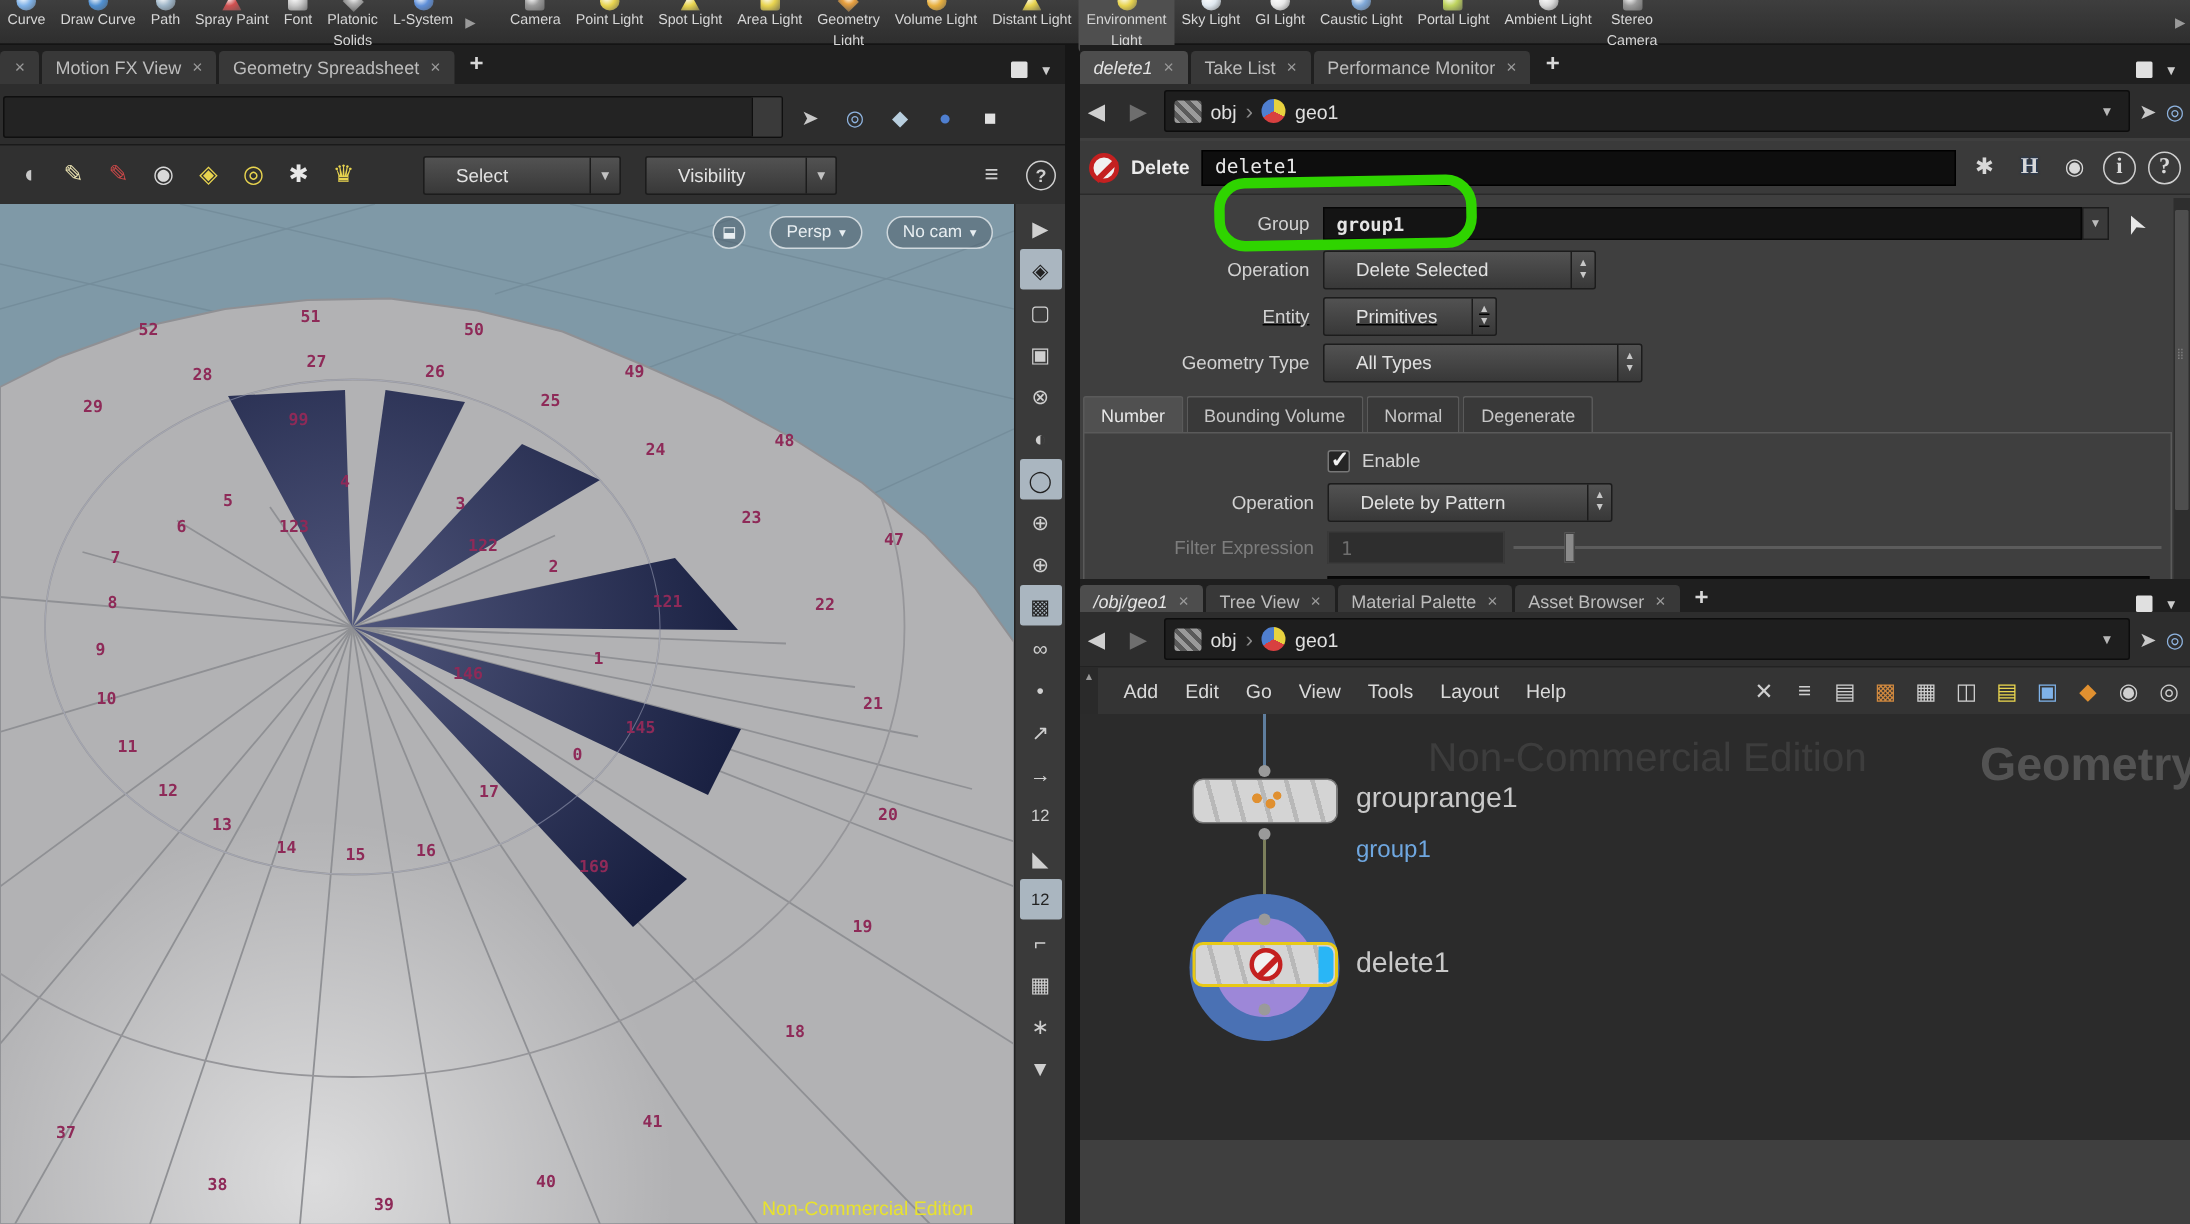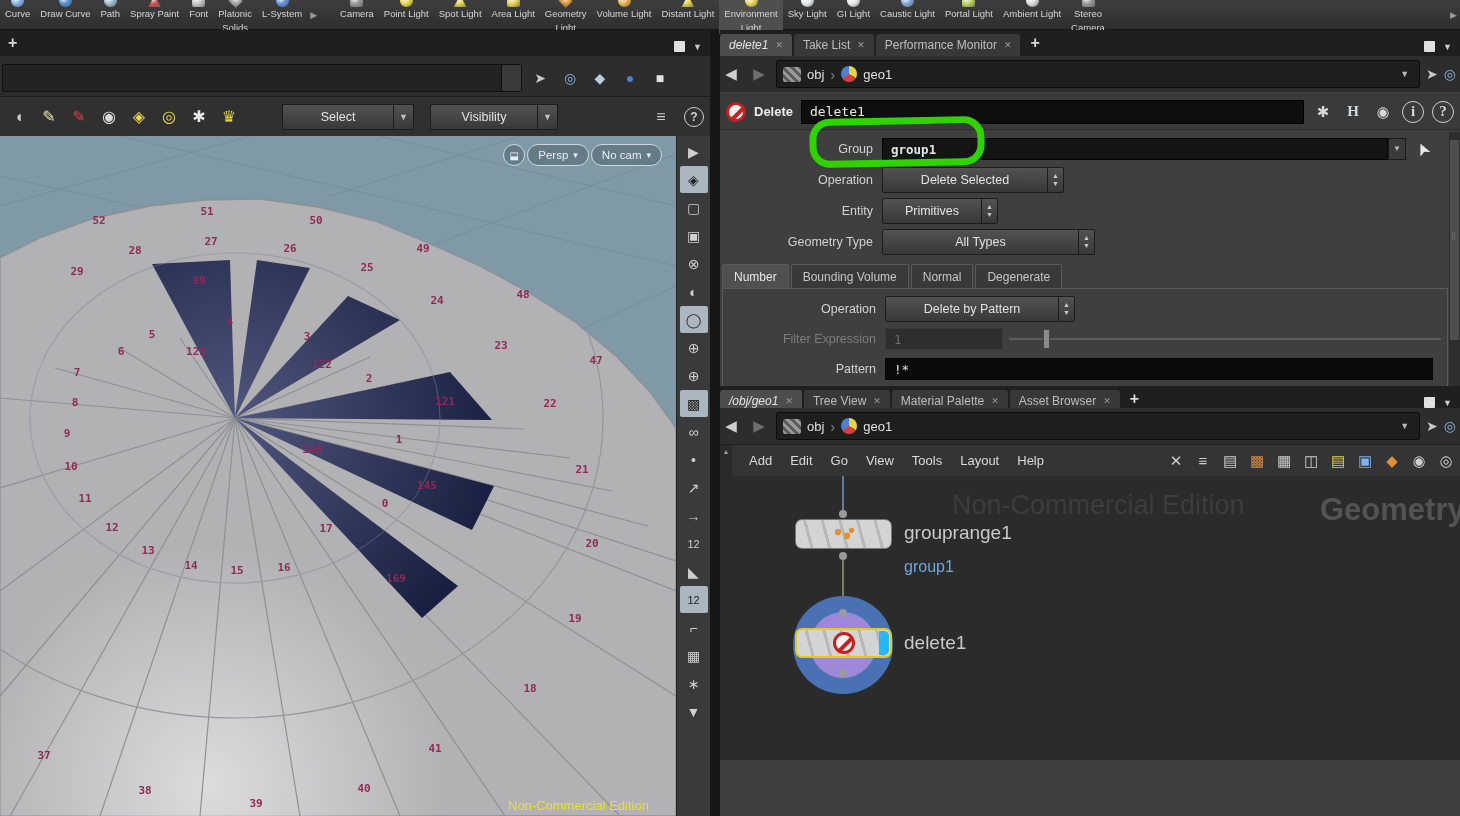--- a/index.html
+++ b/index.html
@@ -285,6 +285,19 @@
 </div>
 
 <div class="tabrow" style="left:0; top:30px; width:710px;">
+  <div style="display:flex; align-items:flex-end;">
+      <div class="tab partial">
+        <span class="tab-close"></span>
+      </div>
+      <div class="tab">
+        <span class="tab-label">Motion FX View</span>
+        <span class="tab-close"></span>
+      </div>
+      <div class="tab">
+        <span class="tab-label">Geometry Spreadsheet</span>
+        <span class="tab-close"></span>
+      </div>
+    </div>
   <span class="tab-add"></span>
   <div class="win-ctl">
     <span class="win-sq"></span>

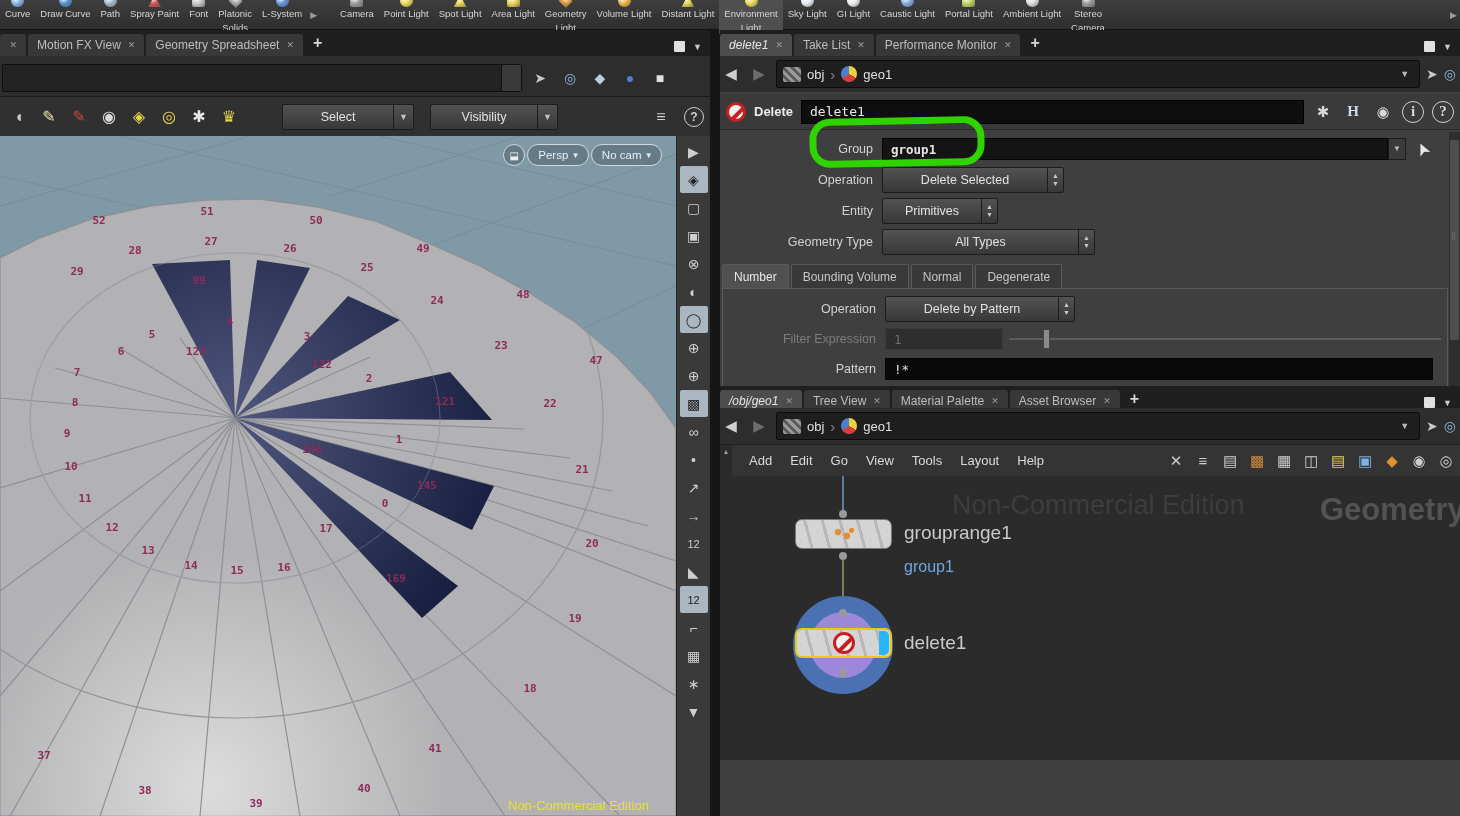--- a/index.html
+++ b/index.html
@@ -52,7 +52,7 @@
   #vtoolbar .icon { width:26px; height:26px; font-size:16px; }
   .dd { height:26px; background:linear-gradient(#525252,#383838); border:1px solid #1c1c1c; border-radius:2px;
     color:#e2e2e2; font-size:12.5px; display:flex; align-items:center; cursor:pointer; }
-  .dd .dd-t { padding:0 21px; flex:1; text-align:center; }
+  .dd .dd-t { padding:0 21px; flex:1; }
   .dd .dd-a { width:20px; align-self:stretch; border-left:1px solid #1c1c1c; display:flex; align-items:center;
     justify-content:center; color:#c2c2c2; font-size:9px; }
   .dd .dd-a::after { content:"▼"; }

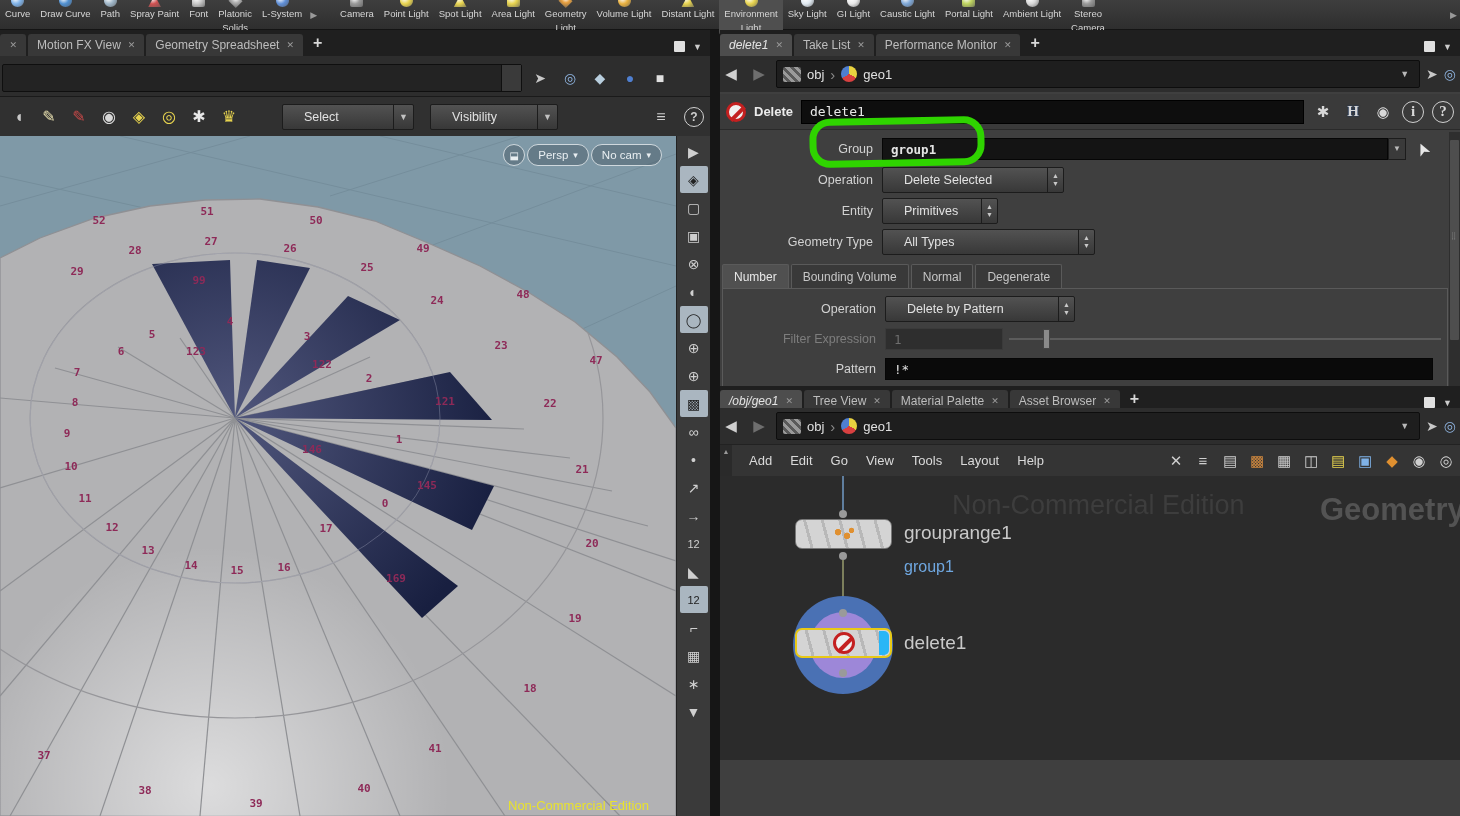--- a/index.html
+++ b/index.html
@@ -67,7 +67,7 @@
 
   
   #viewport { position:absolute; left:0; top:80px; width:676px; height:680px; overflow:hidden; background:#7f99a7; }
-  #vp-cams { position:absolute; right:14px; top:8px; display:flex; gap:2px; align-items:flex-start; }
+  #vp-cams { position:absolute; right:14px; top:8px; display:flex; gap:16px; align-items:flex-start; }
   .pill { height:22px; border:1px solid #cfd8dd; border-radius:11px; color:#e8eef1; font-size:11.5px;
     padding:0 10px; display:flex; align-items:center; gap:5px; background:rgba(55,70,80,.35); cursor:pointer; }
   .pill::after { content:"▾"; font-size:9px; }

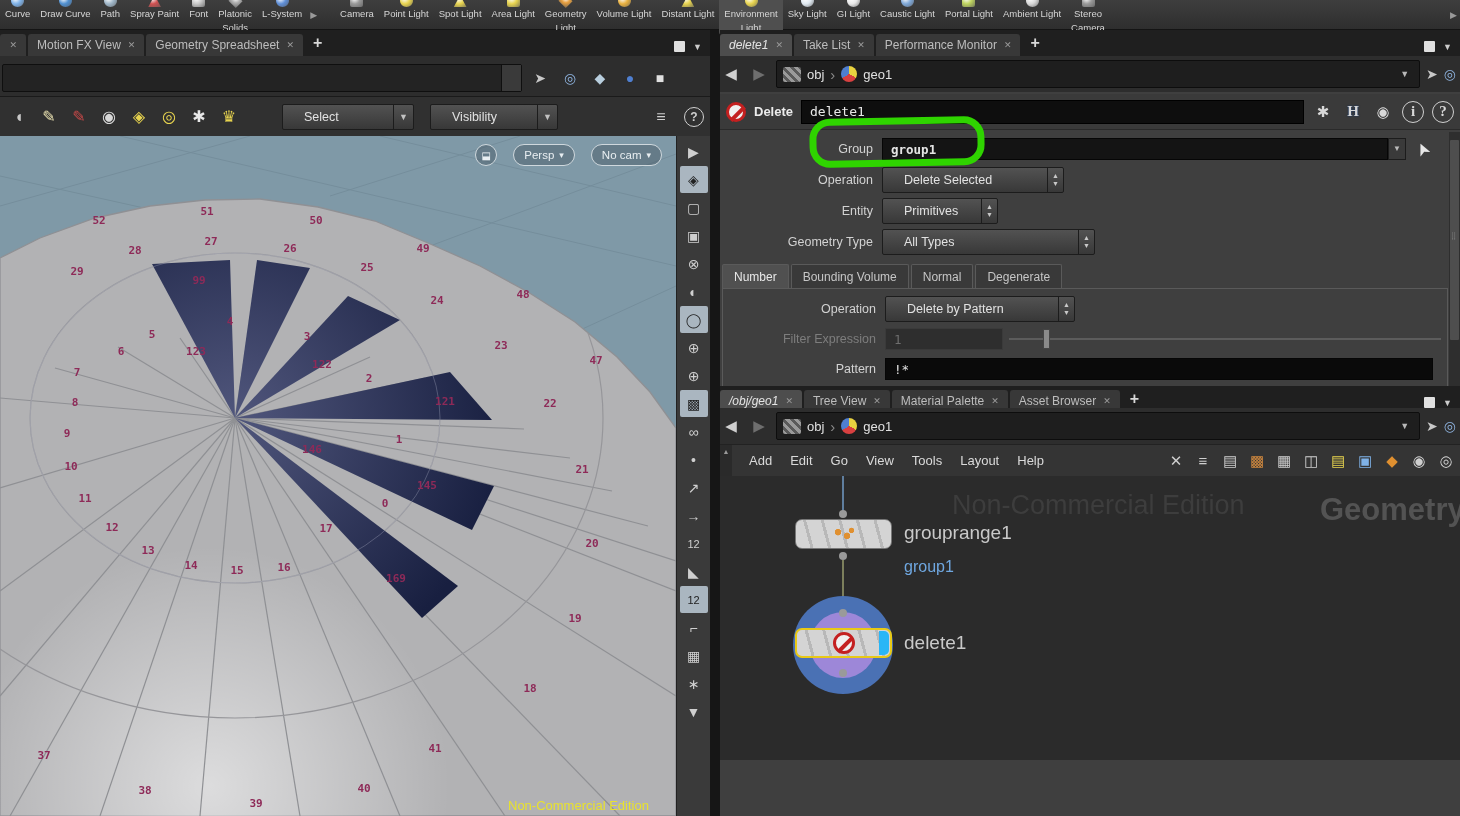--- a/index.html
+++ b/index.html
@@ -572,7 +572,7 @@
         <span class="spin"></span>
       </div>
     </div>
-    <div class="prow" style="height:31px;">
+    <div class="prow" style="height:31px;text-decoration:underline;">
       <span class="plabel">Entity</span>
       <div class="dd" style="width:116px;">
         <span class="dd-t">Primitives</span>

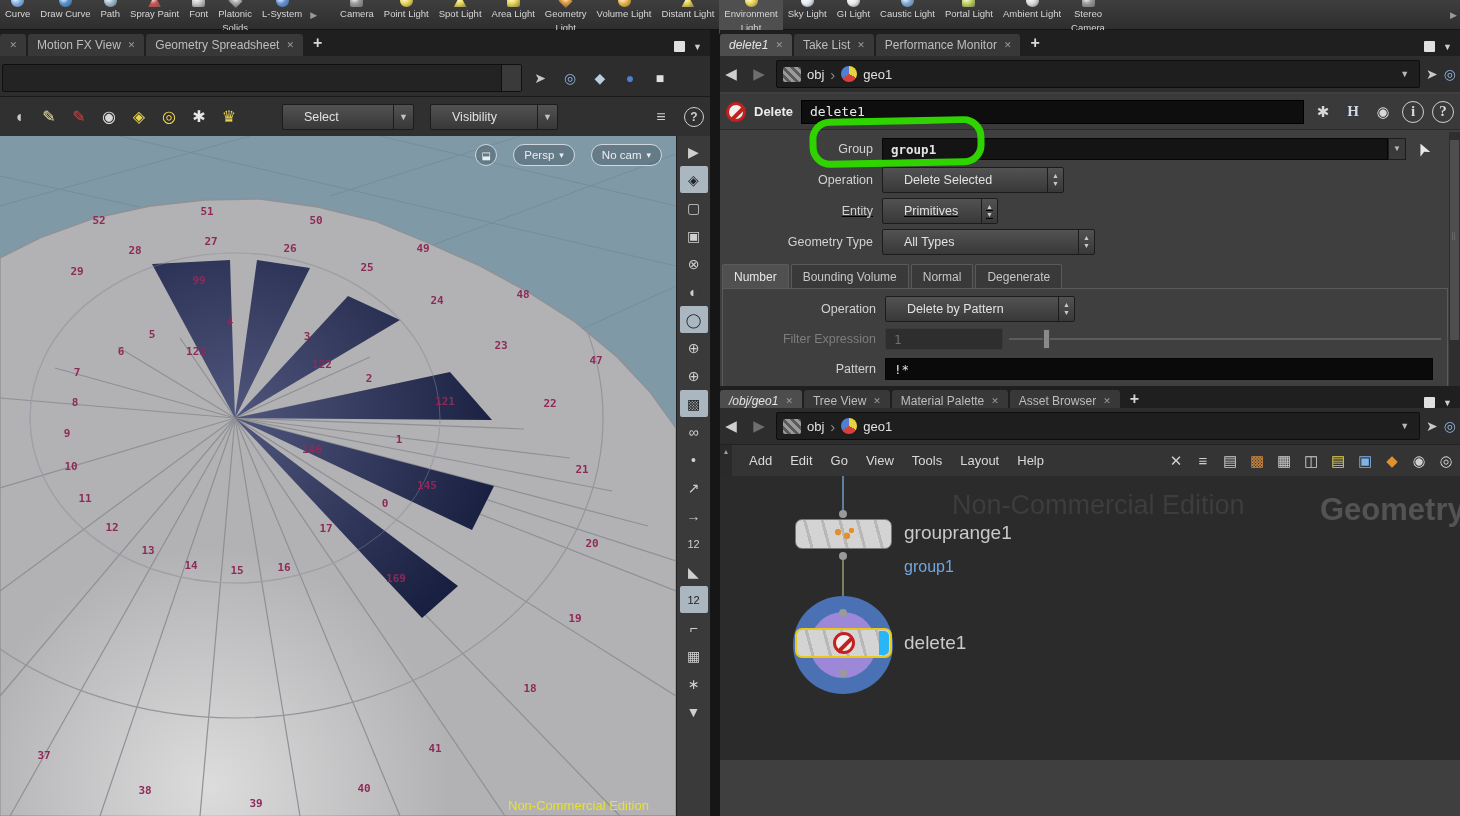--- a/index.html
+++ b/index.html
@@ -453,7 +453,7 @@
         <span class="prim-num" style="left: 211px; top: 105px;">27</span>
         <span class="prim-num" style="left: 290px; top: 112px;">26</span>
         <span class="prim-num" style="left: 367px; top: 131px;">25</span>
-        <span class="prim-num" style="left: 77px; top: 135px;">29</span>
+        <span class="prim-num" style="left: 62px; top: 135px;">29</span>
         <span class="prim-num" style="left: 199px; top: 144px;">99</span>
         <span class="prim-num" style="left: 437px; top: 164px;">24</span>
         <span class="prim-num" style="left: 523px; top: 158px;">48</span>

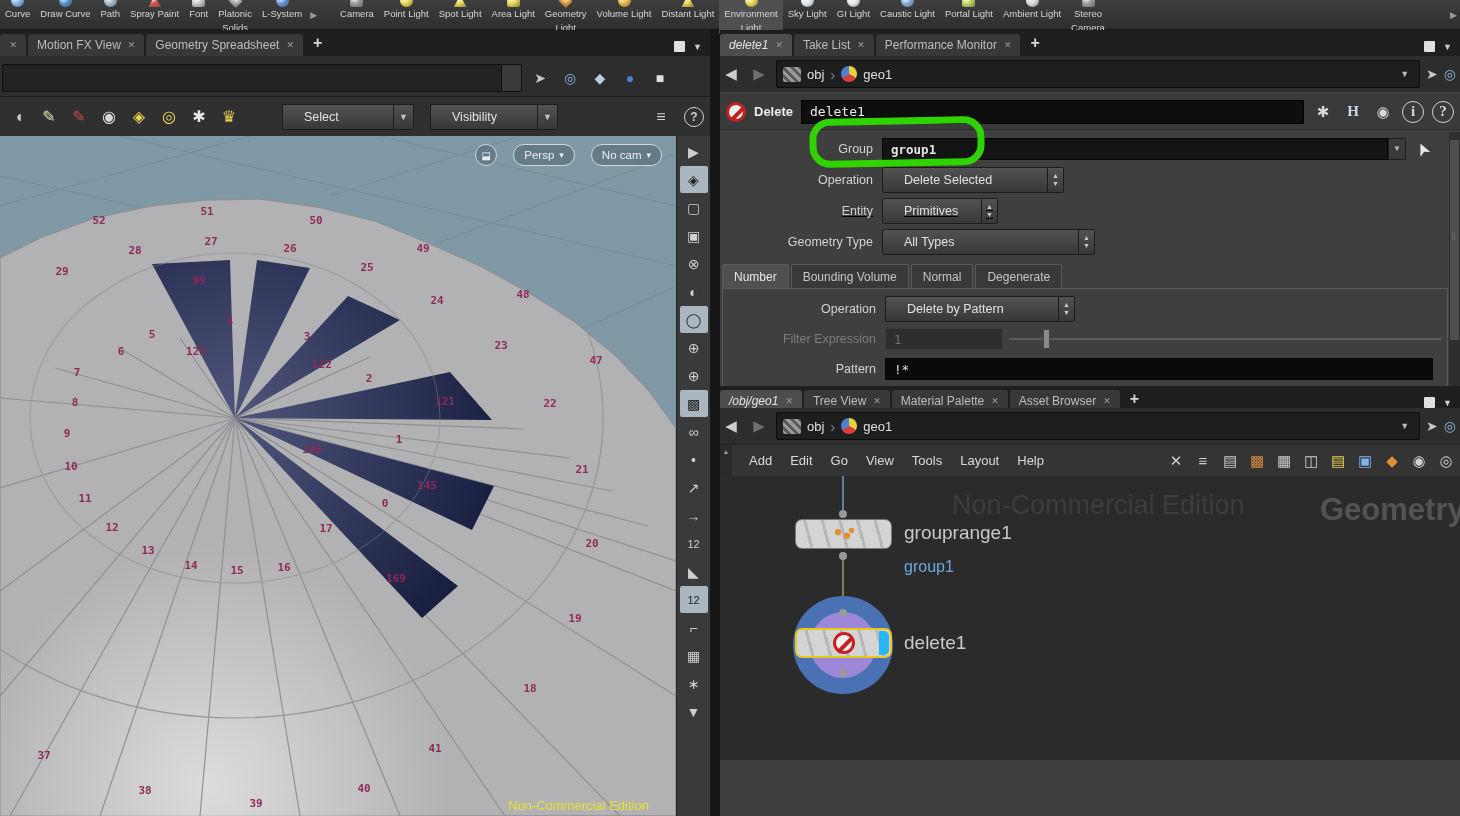--- a/index.html
+++ b/index.html
@@ -595,6 +595,11 @@
       </div>
 
     <div class="pbox">
+      <div class="prow" style="height:26px;">
+        <span class="plabel"></span>
+        <span class="checkbox"></span>
+        <span style="font-size:12.5px; color:#d2d2d2;">Enable</span>
+      </div>
       <div class="prow" style="height:30px;">
         <span class="plabel">Operation</span>
         <div class="dd" style="width:190px;">

